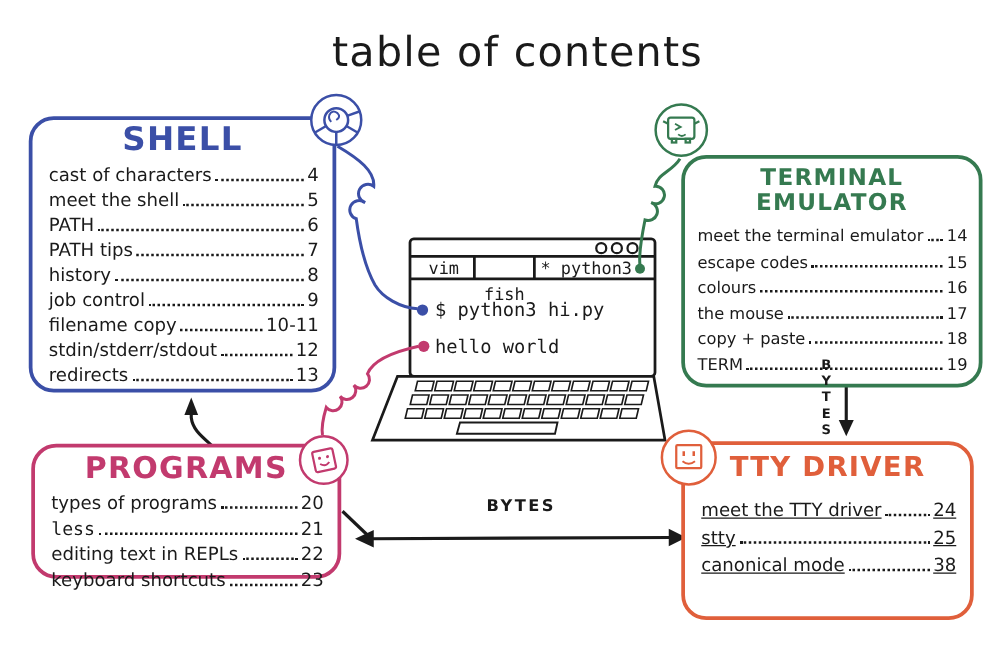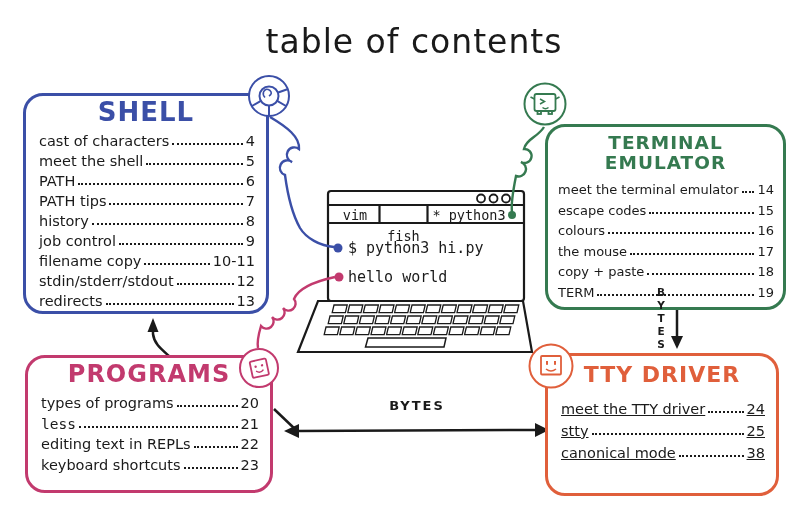--- a/index.html
+++ b/index.html
@@ -34,7 +34,7 @@
   #te-box .toc{font-size:13px;padding:2px 9px 0 10px;}
   #te-box .toc-item{height:20.5px;}
 
-  #prog-box{left:25px;top:355px;width:248px;height:138px;border:3px solid var(--pink);}
+  #prog-box{left:25px;top:355px;width:248px;height:108px;border:3px solid var(--pink);}
   #prog-box .box-title{color:var(--pink);font-size:24px;margin-top:4px;}
   #prog-box .toc{font-size:14.5px;}
   #prog-box .toc-item{height:20.5px;justify-content:space-between;}

